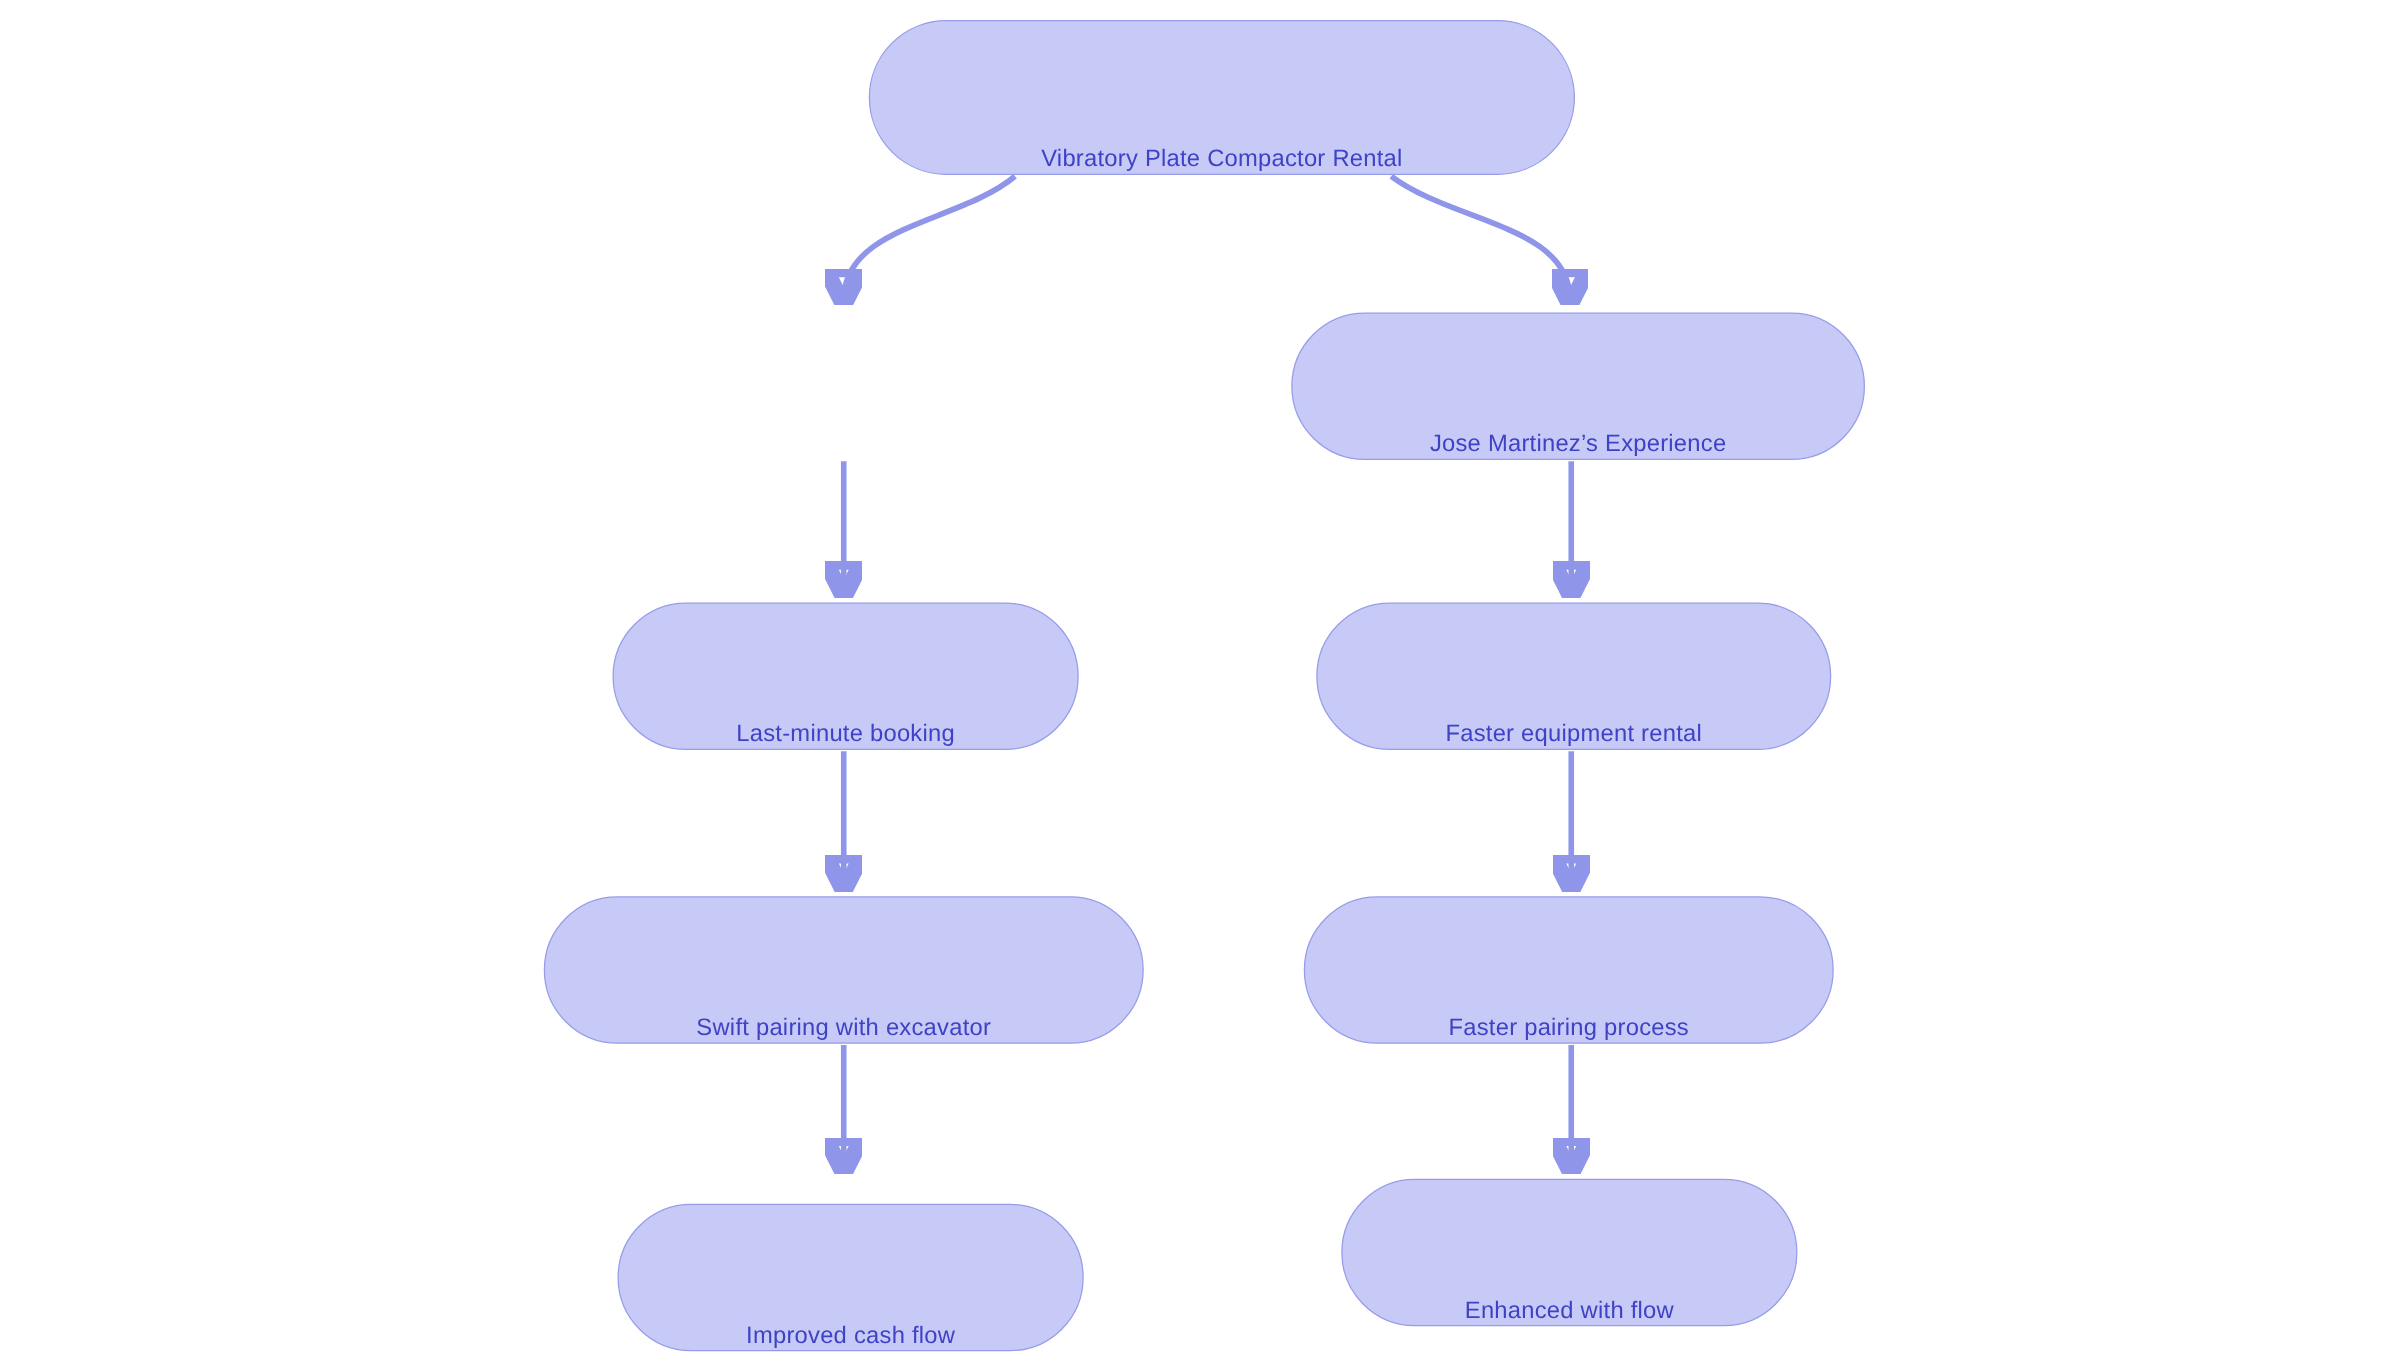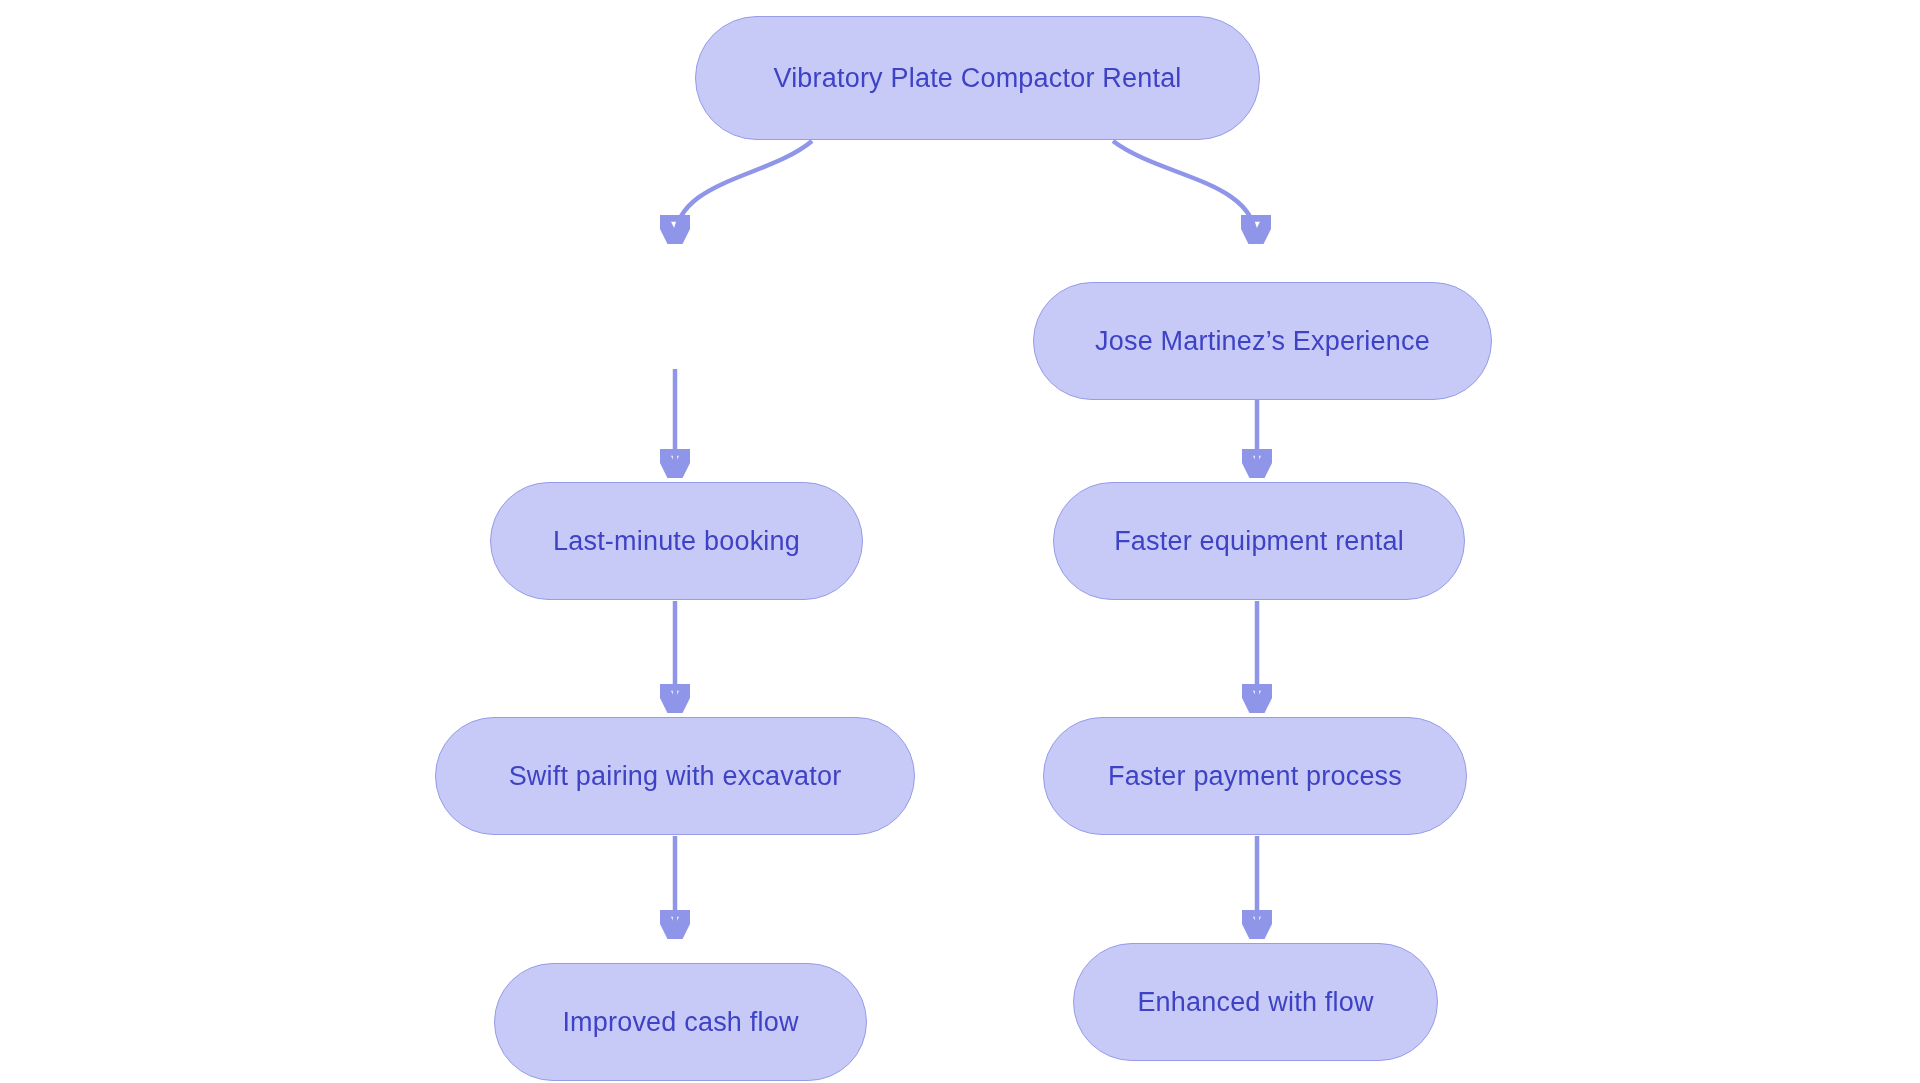--- a/index.html
+++ b/index.html
@@ -32,11 +32,11 @@
     border: 1.5px solid var(--node-border);
     border-radius: 62px;
     display: flex;
-    align-items: center;
+    align-items: flex-end;
     justify-content: center;
     text-align: center;
     color: var(--text);
-    font-size: 27px;
+    font-size: 19px;
     letter-spacing: 0.2px;
   }
   .node-root      { left: 695px;  top: 16px;  width: 565px; height: 124px; }

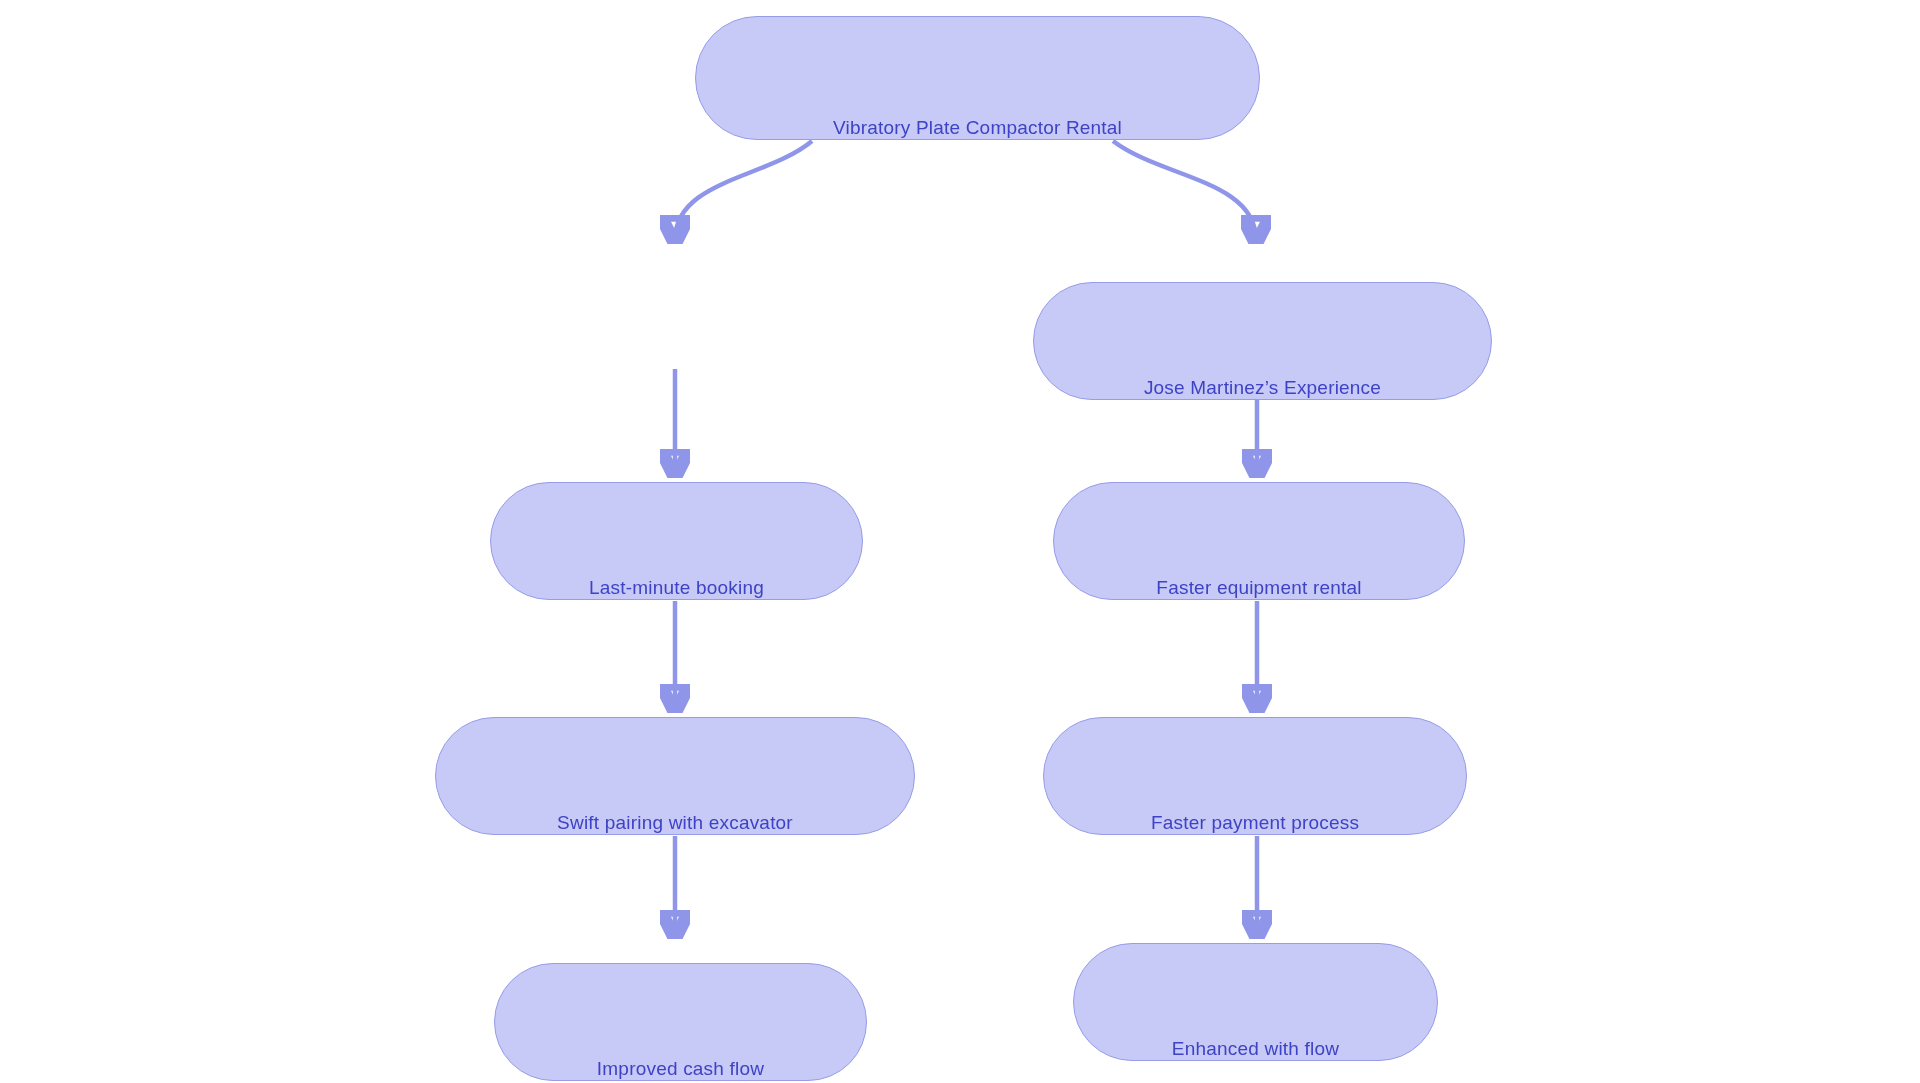--- a/index.html
+++ b/index.html
@@ -41,7 +41,7 @@
   }
   .node-root      { left: 695px;  top: 16px;  width: 565px; height: 124px; }
   .node-mike      { left: 437px;  top: 250px; width: 478px; height: 118px; }
-  .node-jose      { left: 1033px; top: 250px; width: 459px; height: 118px; margin-top: 32px; }
+  .node-jose      { left: 1033px; top: 250px; width: 459px; height: 118px; }
   .node-booking   { left: 490px;  top: 482px; width: 373px; height: 118px; }
   .node-rental    { left: 1053px; top: 482px; width: 412px; height: 118px; }
   .node-pairing   { left: 435px;  top: 717px; width: 480px; height: 118px; }

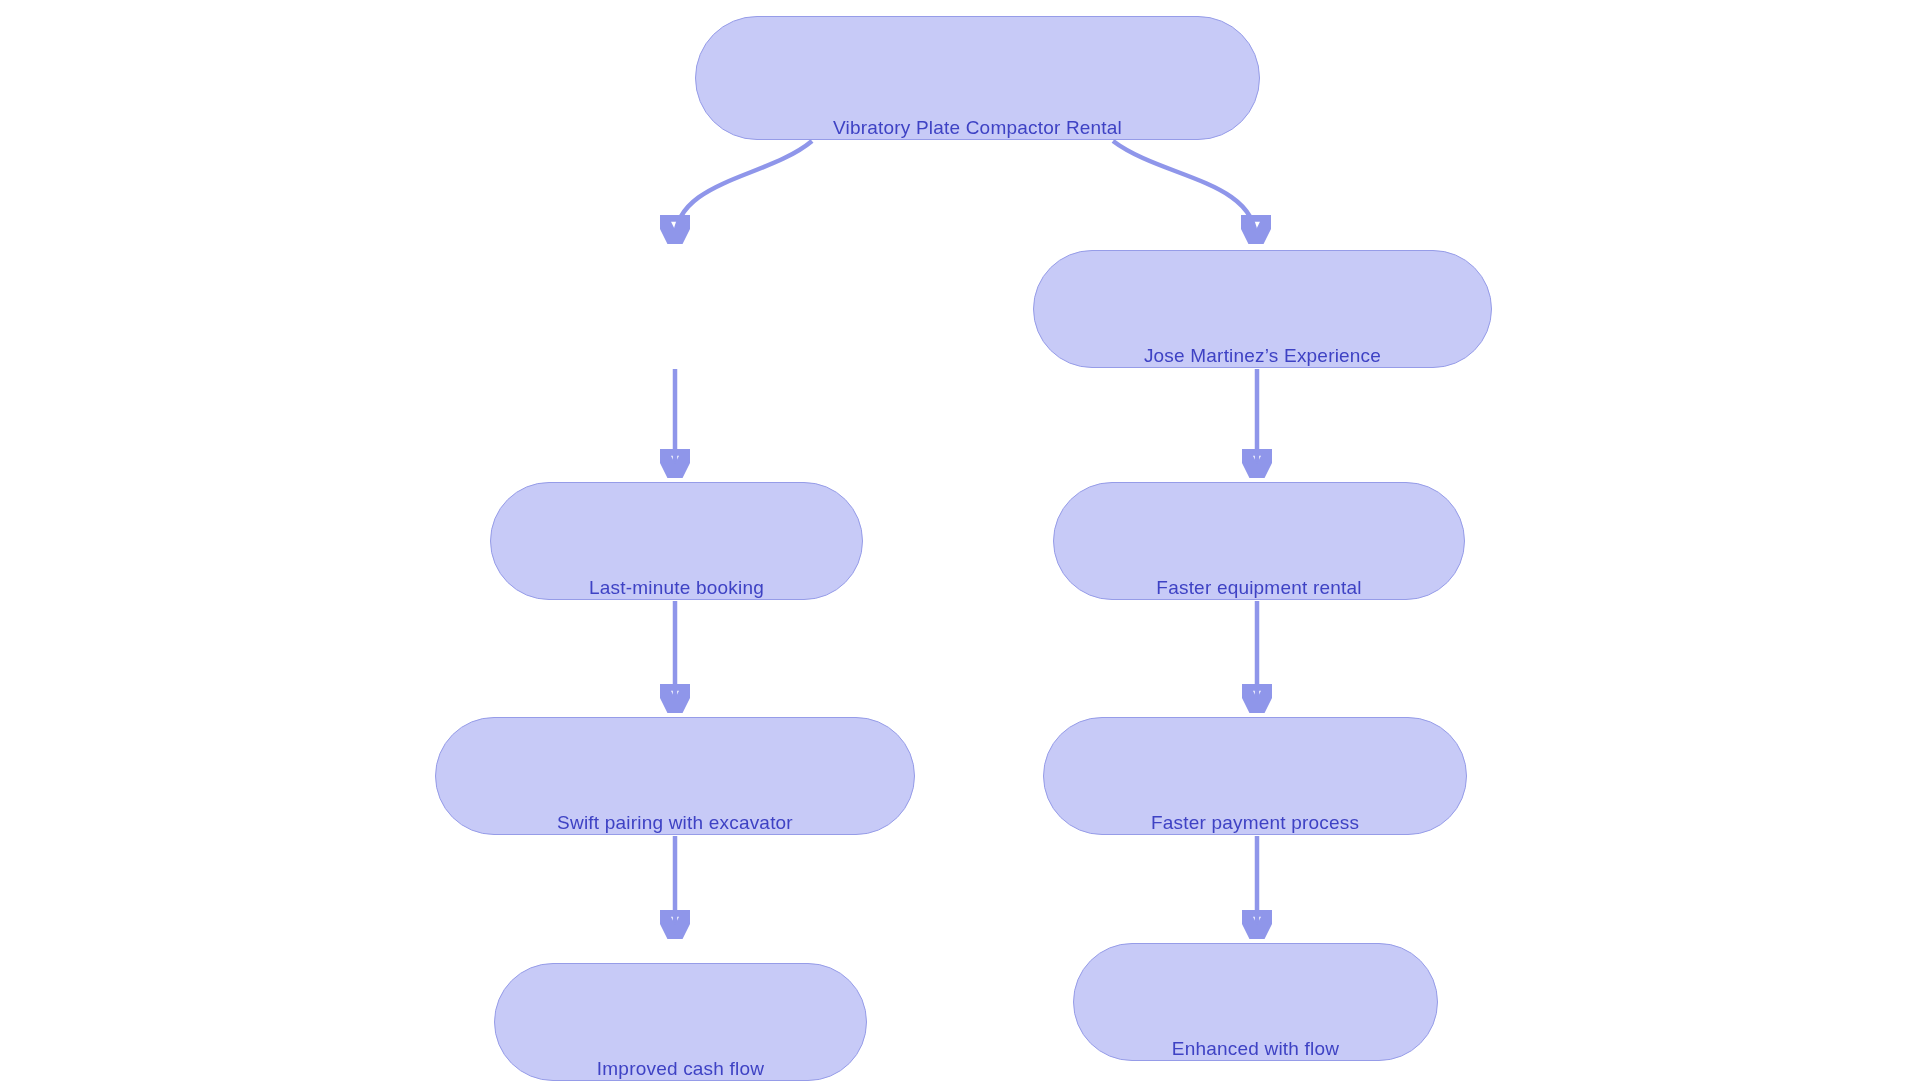--- a/index.html
+++ b/index.html
@@ -92,7 +92,7 @@
   </div>
 
   <div class="node node-payment">
-    <span>Faster payment process</span>
+    <span>Faster pairing process</span>
   </div>
 
   <div class="node node-improved">

